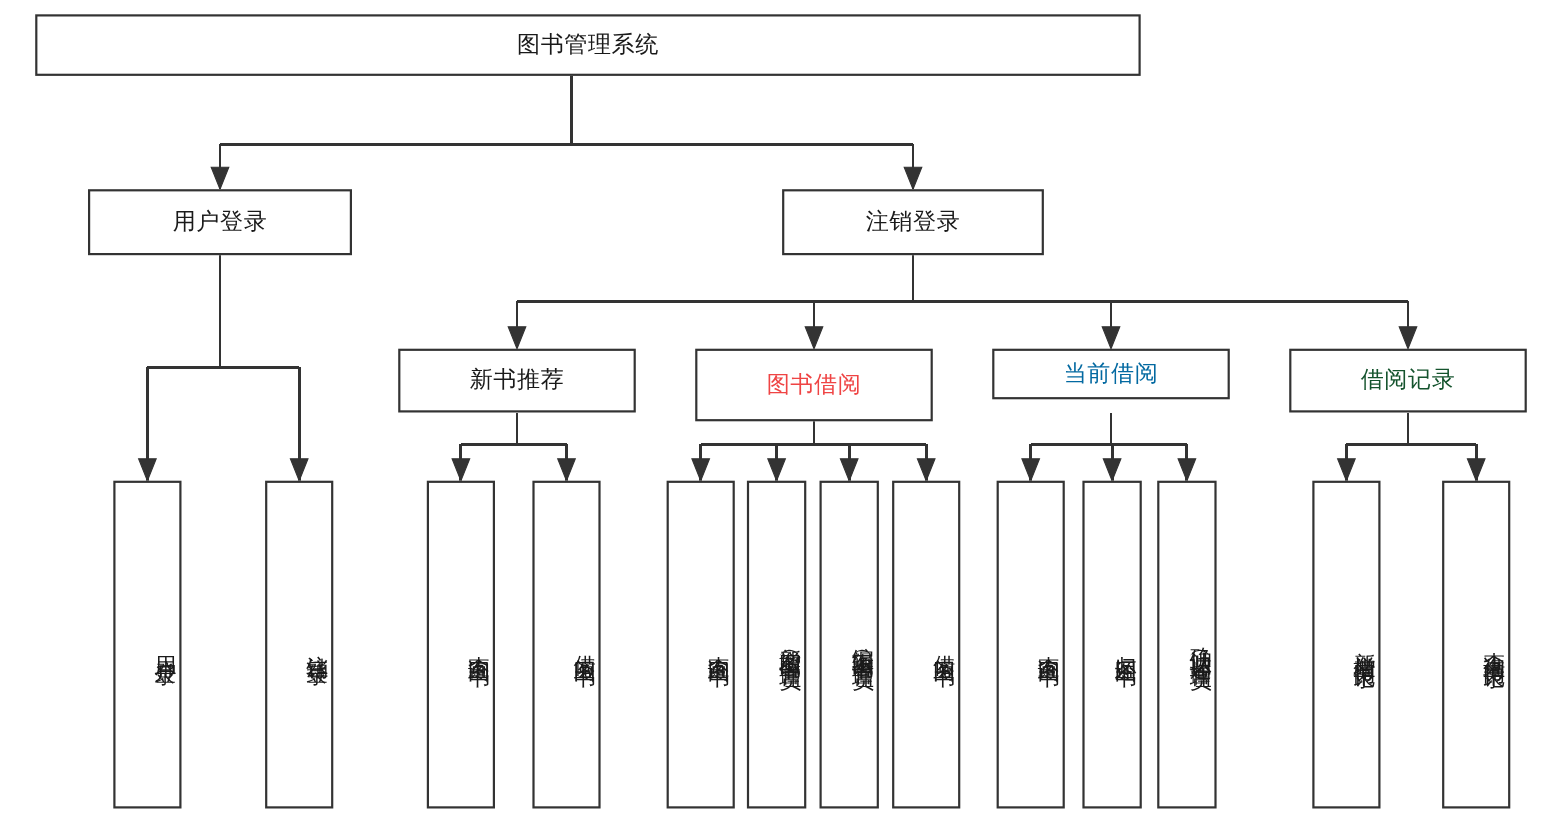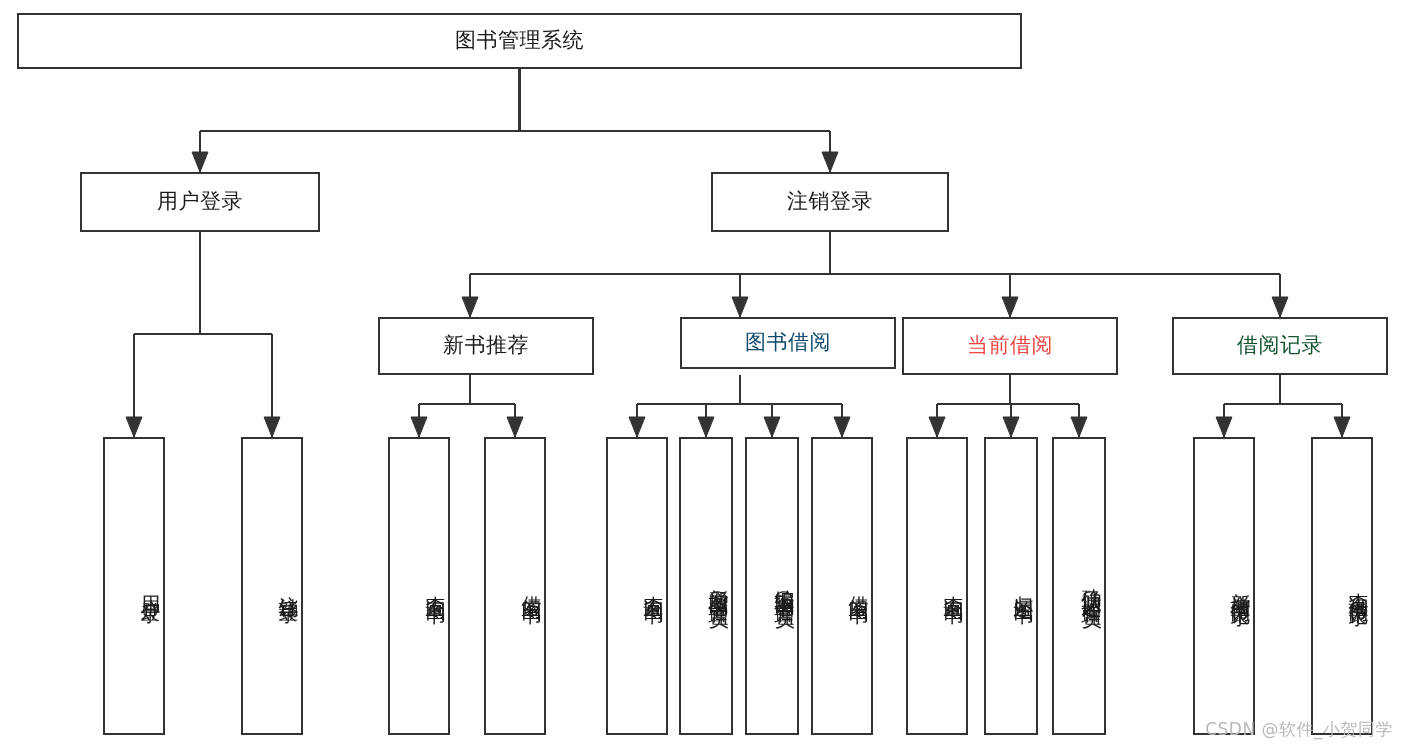--- a/index.html
+++ b/index.html
@@ -127,7 +127,7 @@
       <path d="M1334,417 L1342,437 L1350,417 Z" fill="#333333" stroke="#333333" stroke-width="1"></path>
     </svg>
   <div id="node-layer">
-      <div class="node horiz" style="left: 17px; top: 13px; width: 1005px; height: 56px; border-color: rgb(51, 51, 51); background: rgb(255, 255, 255); color: rgb(26, 26, 26);">
+      <div class="node horiz" style="left: 32px; top: 13px; width: 1005px; height: 56px; border-color: rgb(51, 51, 51); background: rgb(255, 255, 255); color: rgb(26, 26, 26);">
         <span>图书管理系统</span>
       </div>
       <div class="node horiz" style="left: 80px; top: 172px; width: 240px; height: 60px; border-color: rgb(51, 51, 51); background: rgb(255, 255, 255); color: rgb(26, 26, 26);">

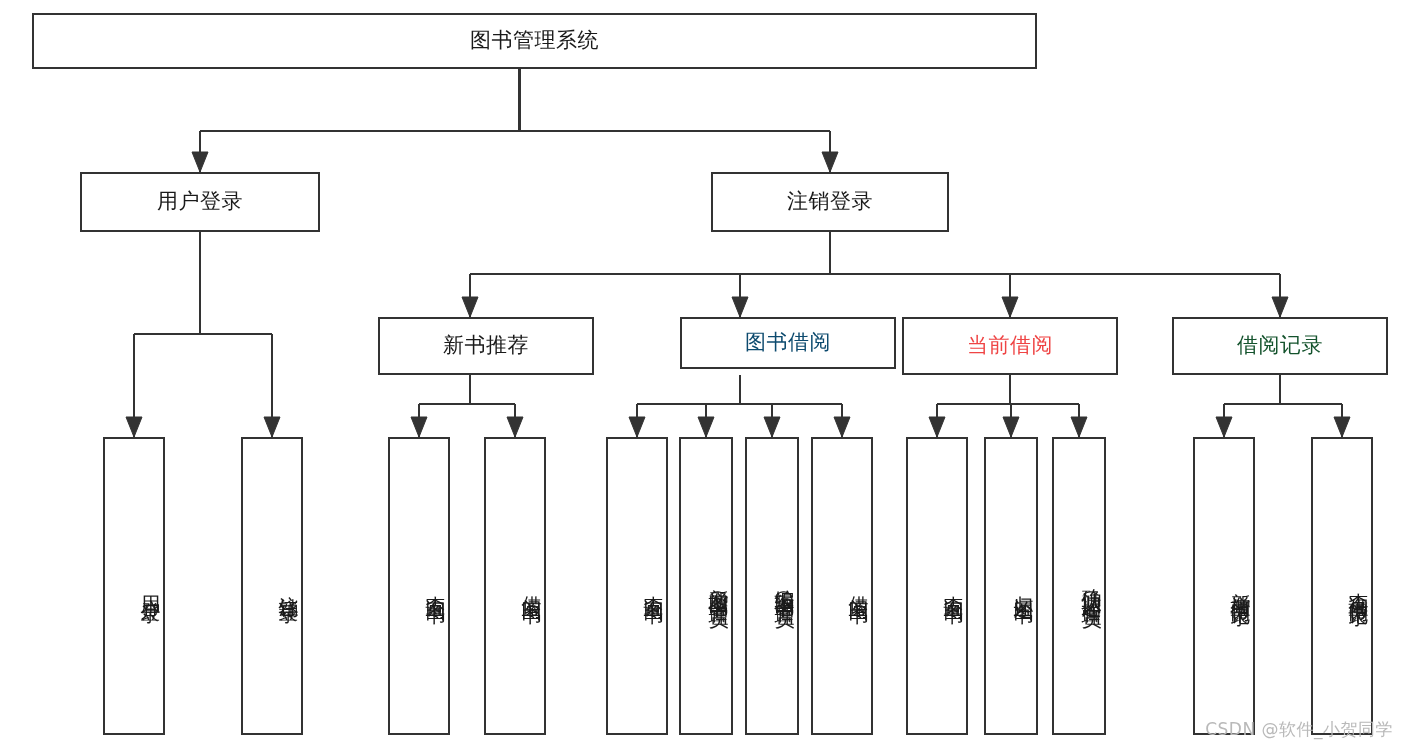--- a/index.html
+++ b/index.html
@@ -136,7 +136,7 @@
       <div class="node horiz" style="left: 711px; top: 172px; width: 238px; height: 60px; border-color: rgb(51, 51, 51); background: rgb(255, 255, 255); color: rgb(26, 26, 26);">
         <span>注销登录</span>
       </div>
-      <div class="node horiz" style="left: 378px; top: 317px; width: 216px; height: 58px; border-color: rgb(51, 51, 51); background: rgb(255, 255, 255); color: rgb(26, 26, 26);">
+      <div class="node horiz" style="left: 362px; top: 317px; width: 216px; height: 58px; border-color: rgb(51, 51, 51); background: rgb(255, 255, 255); color: rgb(26, 26, 26);">
         <span>新书推荐</span>
       </div>
       <div class="node horiz" style="left: 632px; top: 317px; width: 216px; height: 52px; border-color: rgb(51, 51, 51); background: rgb(255, 255, 255); color: #0c4a6e; margin-left: 48px;">

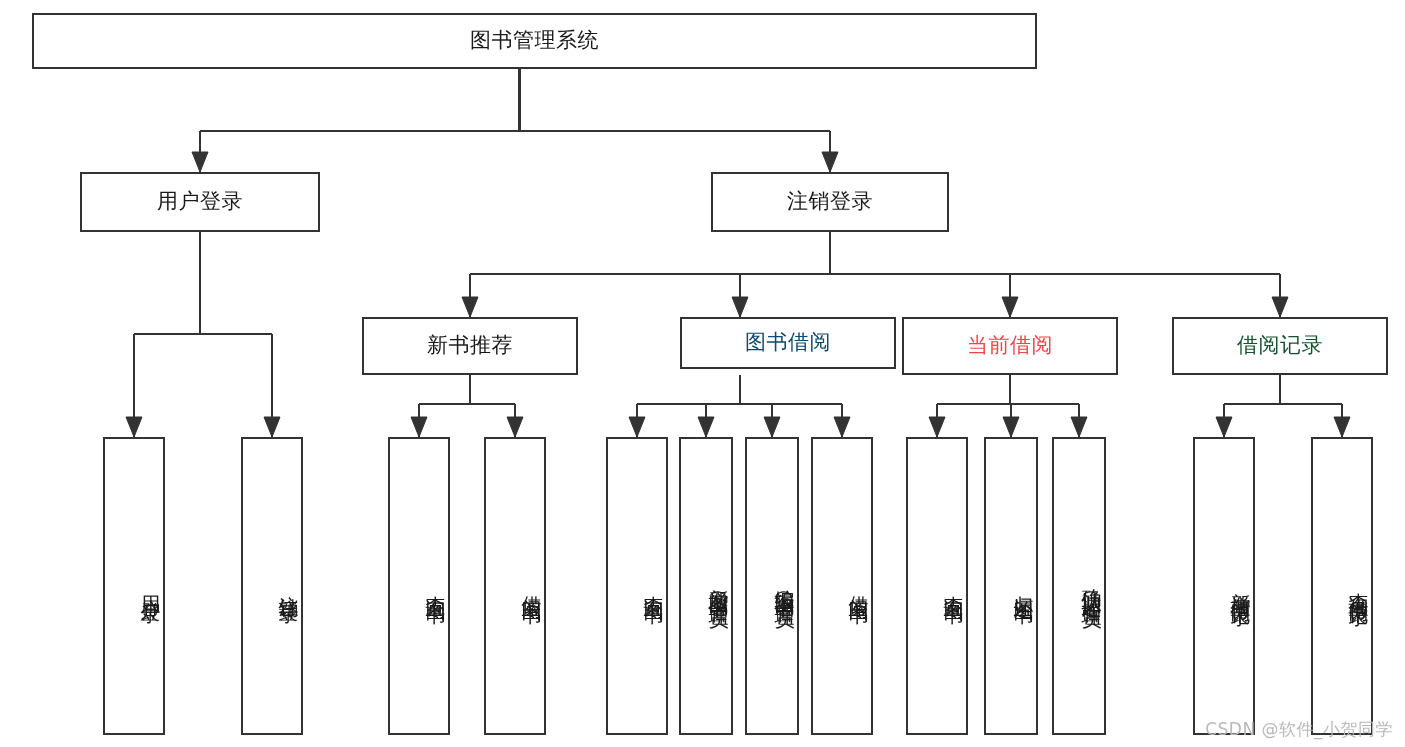--- a/index.html
+++ b/index.html
@@ -139,7 +139,7 @@
       <div class="node horiz" style="left: 362px; top: 317px; width: 216px; height: 58px; border-color: rgb(51, 51, 51); background: rgb(255, 255, 255); color: rgb(26, 26, 26);">
         <span>新书推荐</span>
       </div>
-      <div class="node horiz" style="left: 632px; top: 317px; width: 216px; height: 52px; border-color: rgb(51, 51, 51); background: rgb(255, 255, 255); color: #0c4a6e; margin-left: 48px;">
+      <div class="node horiz" style="left: 632px; top: 317px; width: 216px; height: 66px; border-color: rgb(51, 51, 51); background: rgb(255, 255, 255); color: #ef4444;">
         <span>图书借阅</span>
       </div>
       <div class="node horiz" style="left: 902px; top: 317px; width: 216px; height: 58px; border-color: rgb(51, 51, 51); background: rgb(255, 255, 255); color: #ef4444;">

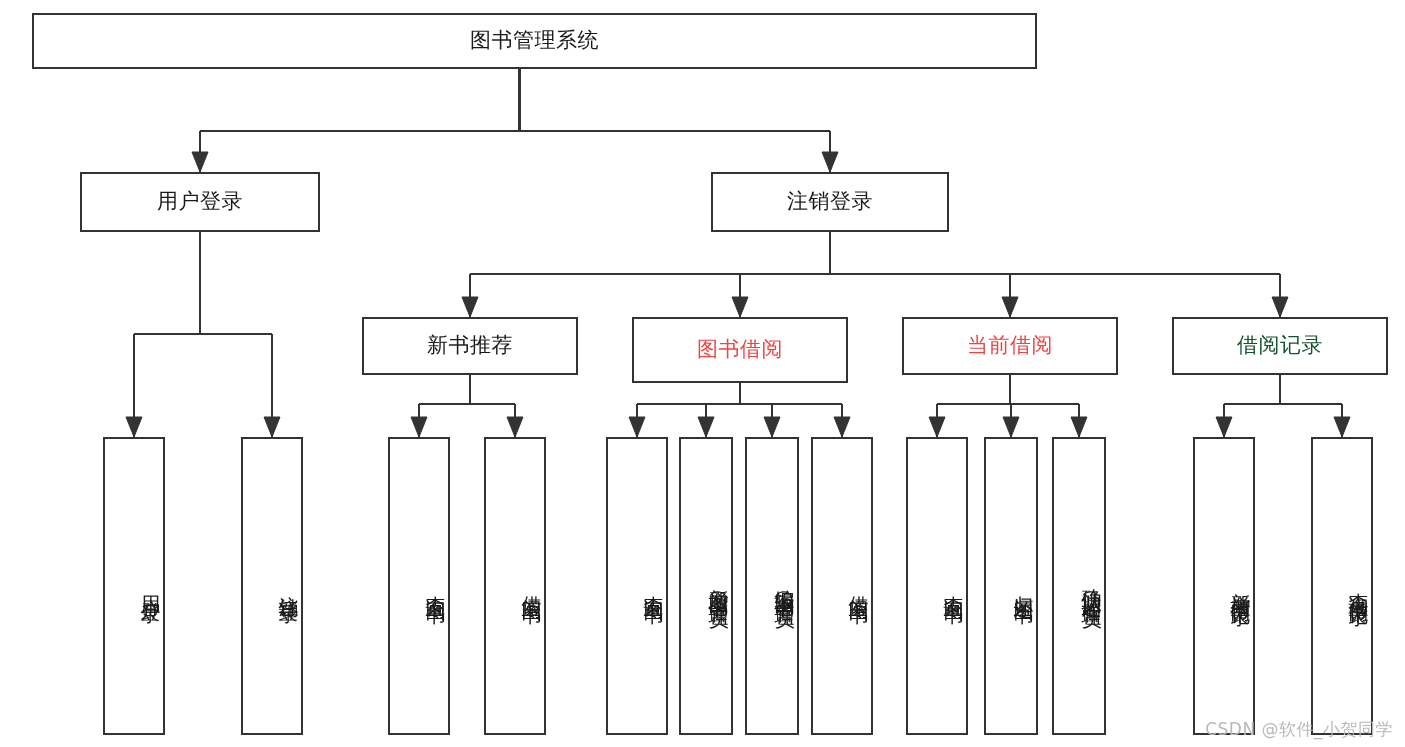--- a/index.html
+++ b/index.html
@@ -142,7 +142,7 @@
       <div class="node horiz" style="left: 632px; top: 317px; width: 216px; height: 66px; border-color: rgb(51, 51, 51); background: rgb(255, 255, 255); color: #ef4444;">
         <span>图书借阅</span>
       </div>
-      <div class="node horiz" style="left: 902px; top: 317px; width: 216px; height: 58px; border-color: rgb(51, 51, 51); background: rgb(255, 255, 255); color: #ef4444;">
+      <div class="node horiz" style="left: 902px; top: 317px; width: 216px; height: 46px; border-color: rgb(51, 51, 51); background: rgb(255, 255, 255); color: #0369a1;">
         <span>当前借阅</span>
       </div>
       <div class="node horiz" style="left: 1172px; top: 317px; width: 216px; height: 58px; border-color: rgb(51, 51, 51); background: rgb(255, 255, 255); color: #14532d;">

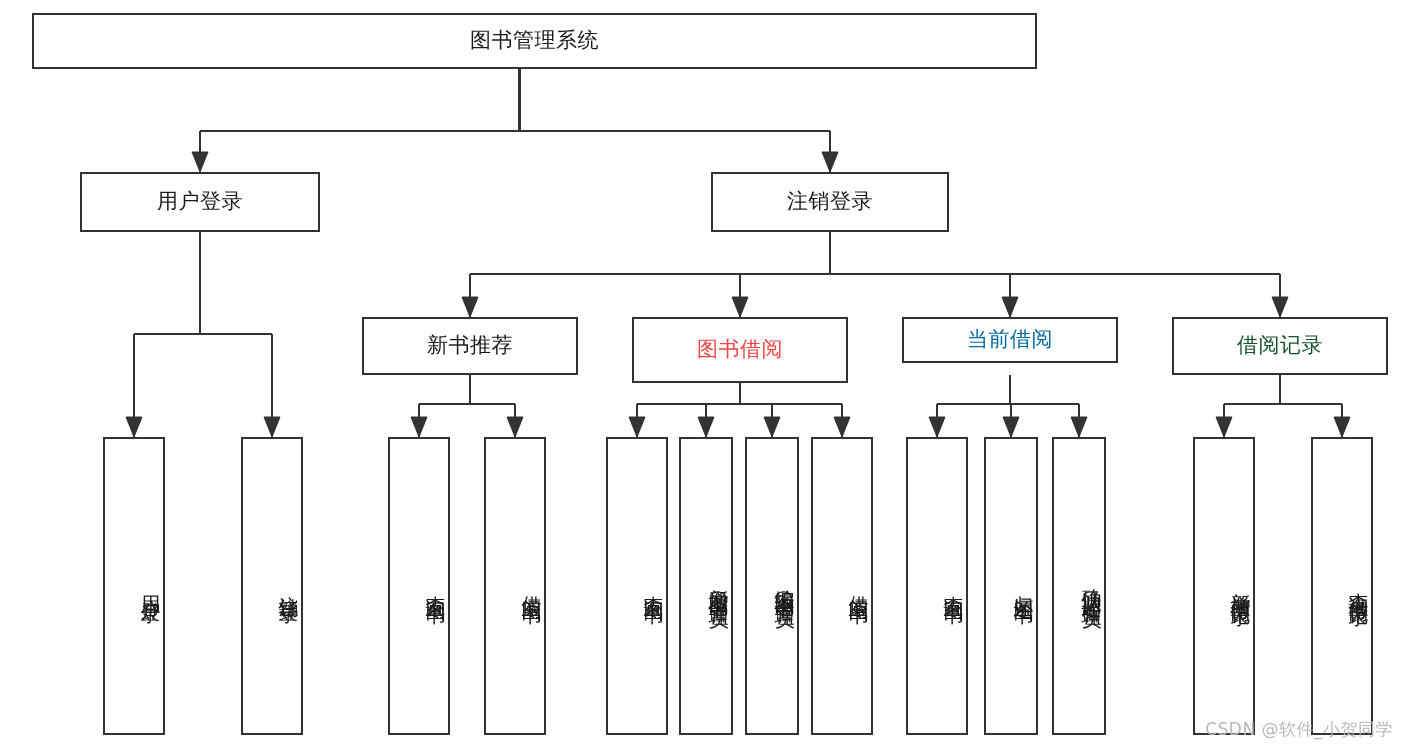--- a/index.html
+++ b/index.html
@@ -188,7 +188,6 @@
         <span class="vtext">查询借阅记录</span>
       </div>
     </div>
-  <div id="watermark">CSDN @软件_小贺同学</div>
 </div>
 
 </body></html>

